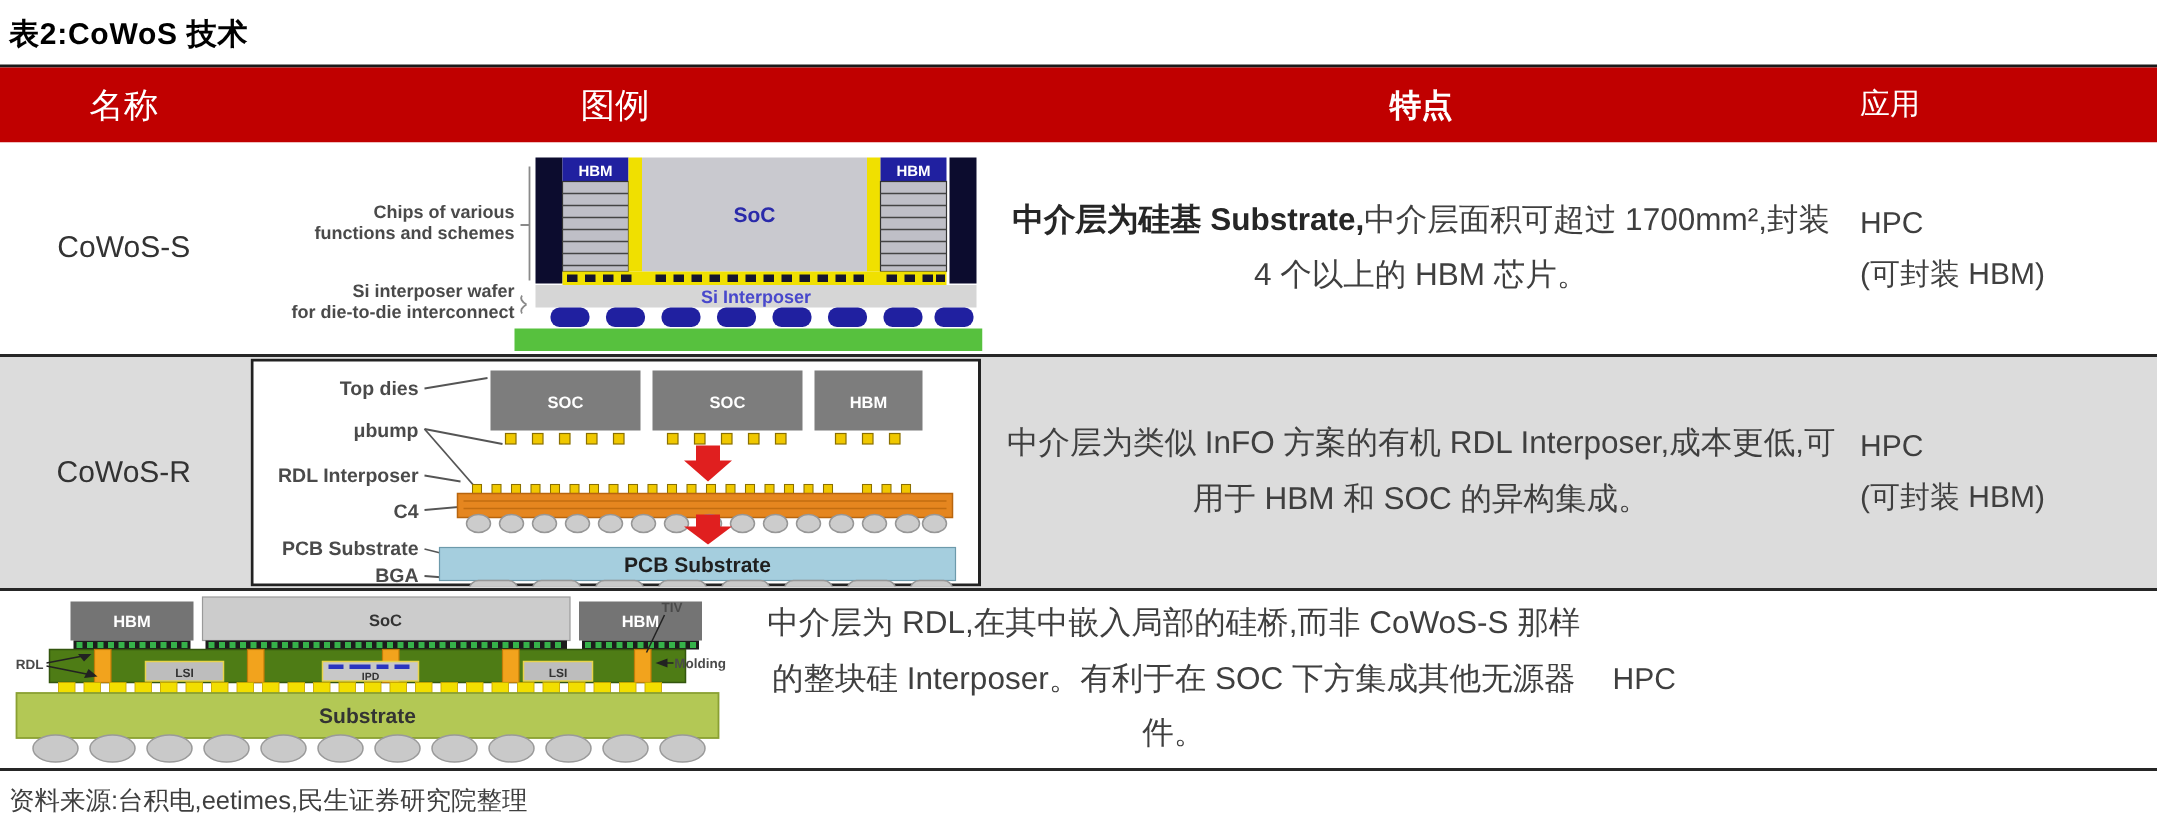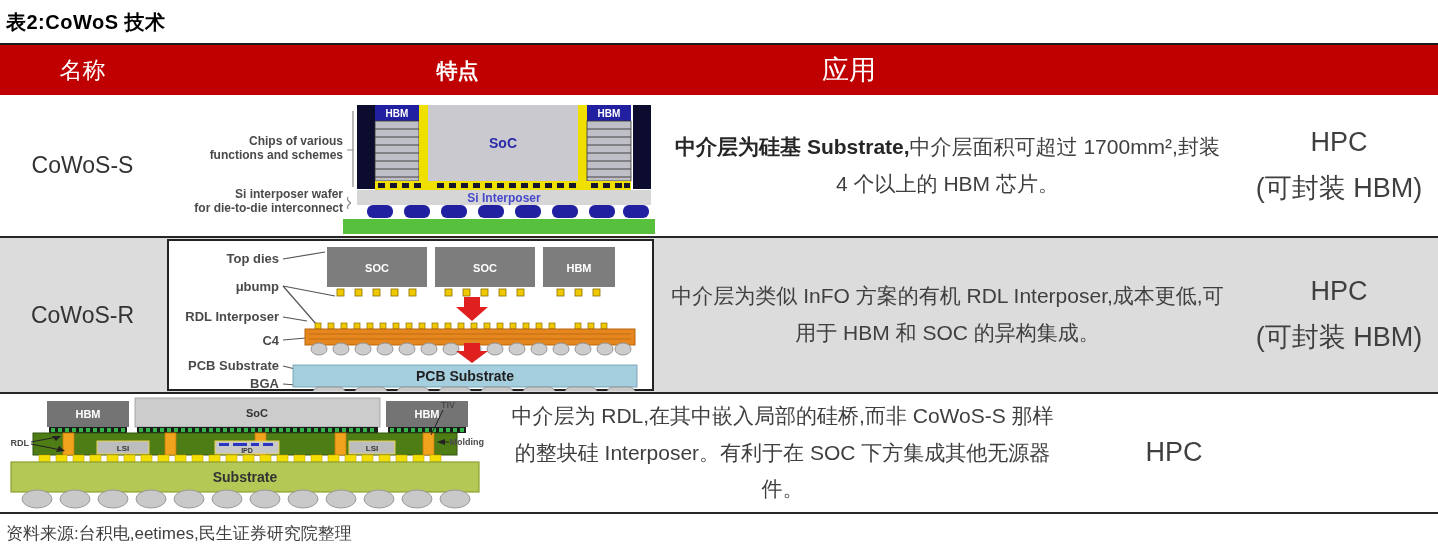--- a/index.html
+++ b/index.html
@@ -35,6 +35,7 @@
 
     <div class="thead">
       <div class="th col-name">名称</div>
+      <div class="th col-legend">图例</div>
       <div class="th col-feature" style="font-weight:bold;line-height:1;">特点</div>
       <div class="th col-app" style="line-height:1;">应用</div>
     </div>

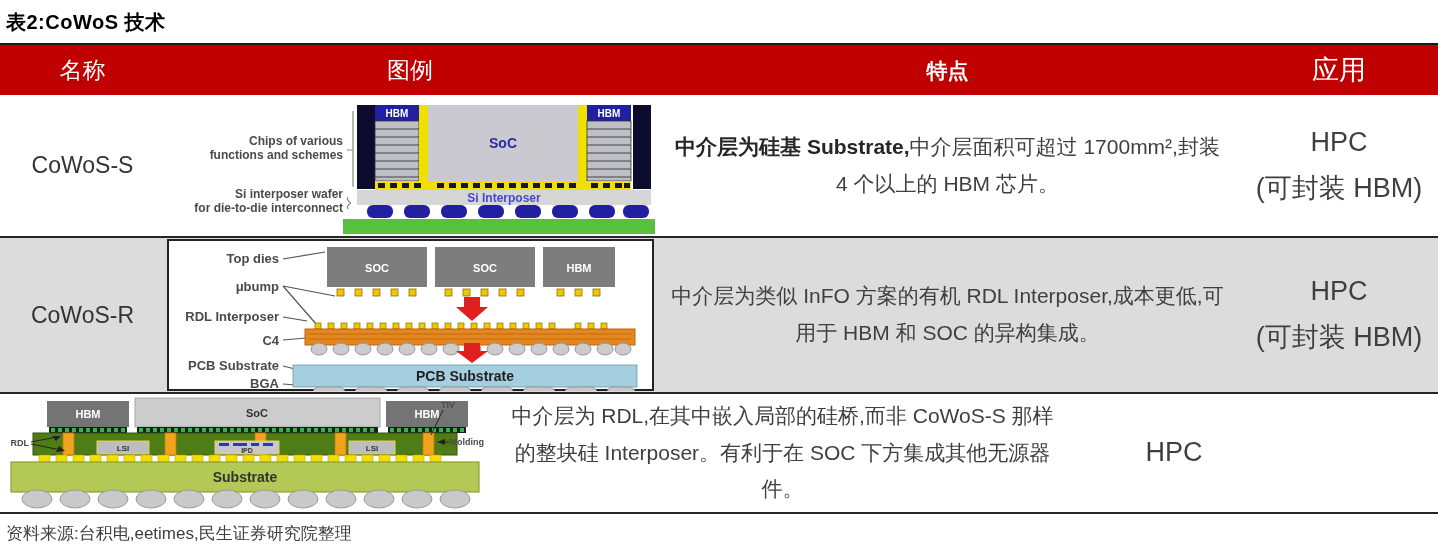--- a/index.html
+++ b/index.html
@@ -16,7 +16,7 @@
   .col-name{width:165px;flex:0 0 165px;text-align:center;}
   .col-legend{width:490px;flex:0 0 490px;display:flex;justify-content:center;align-items:center;}
   .col-feature{width:585px;flex:0 0 585px;text-align:center;font-size:21px;line-height:1.75;padding:0 12px;box-sizing:border-box;}
-  .col-app{width:198px;flex:0 0 198px;text-align:center;font-size:27px;line-height:1.7;}
+  .col-app{width:198px;flex:0 0 198px;text-align:left;font-size:20px;line-height:1.7;}
   .name-cell{font-size:23px;color:#333333;}
   .b{font-weight:bold;color:#262626;}
   .source{border-top:2px solid #262626;font-size:17px;color:#3f3f3f;padding:8px 6px;}

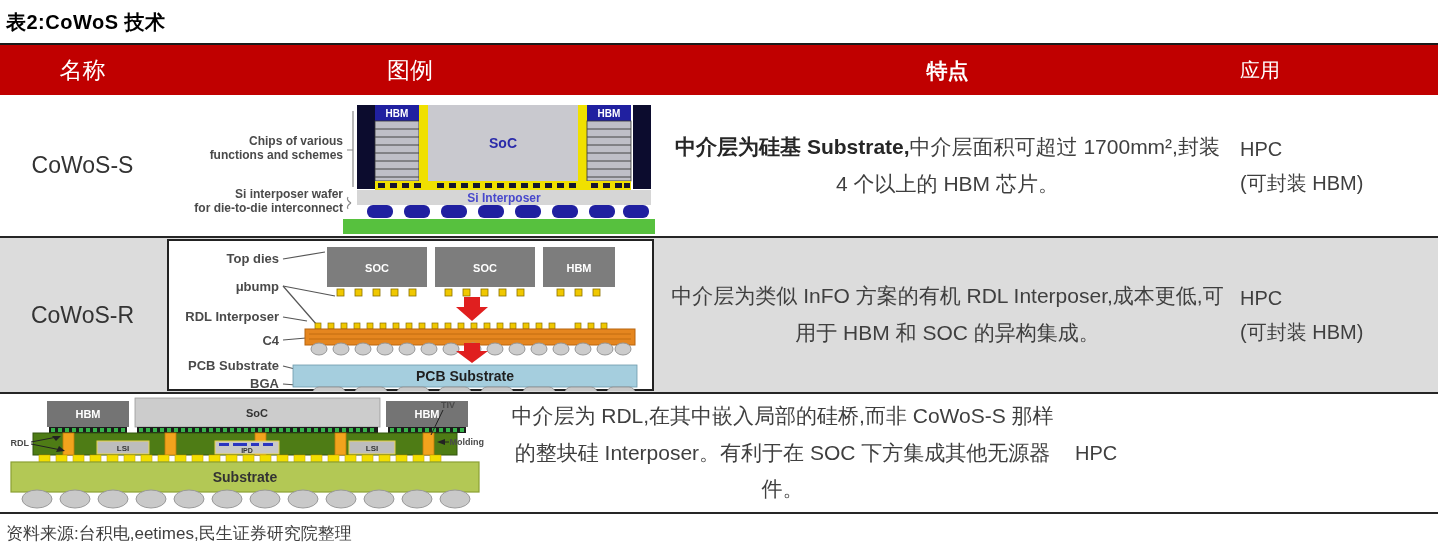--- a/index.html
+++ b/index.html
@@ -17,7 +17,7 @@
   .col-legend{width:490px;flex:0 0 490px;display:flex;justify-content:center;align-items:center;}
   .col-feature{width:585px;flex:0 0 585px;text-align:center;font-size:21px;line-height:1.75;padding:0 12px;box-sizing:border-box;}
   .col-app{width:198px;flex:0 0 198px;text-align:left;font-size:20px;line-height:1.7;}
-  .name-cell{font-size:23px;color:#333333;}
+  .name-cell{font-size:20px;color:#333333;}
   .b{font-weight:bold;color:#262626;}
   .source{border-top:2px solid #262626;font-size:17px;color:#3f3f3f;padding:8px 6px;}
   .diagbox{background:#ffffff;}

